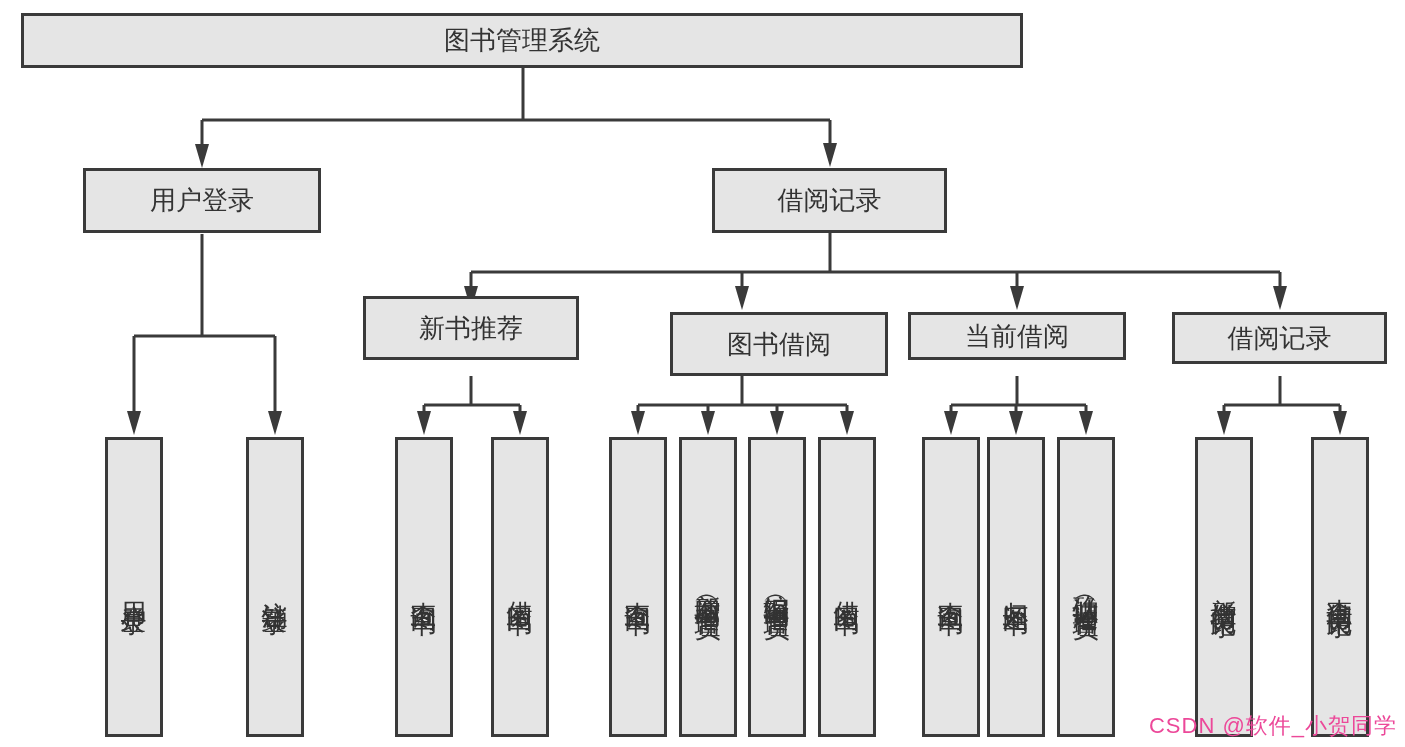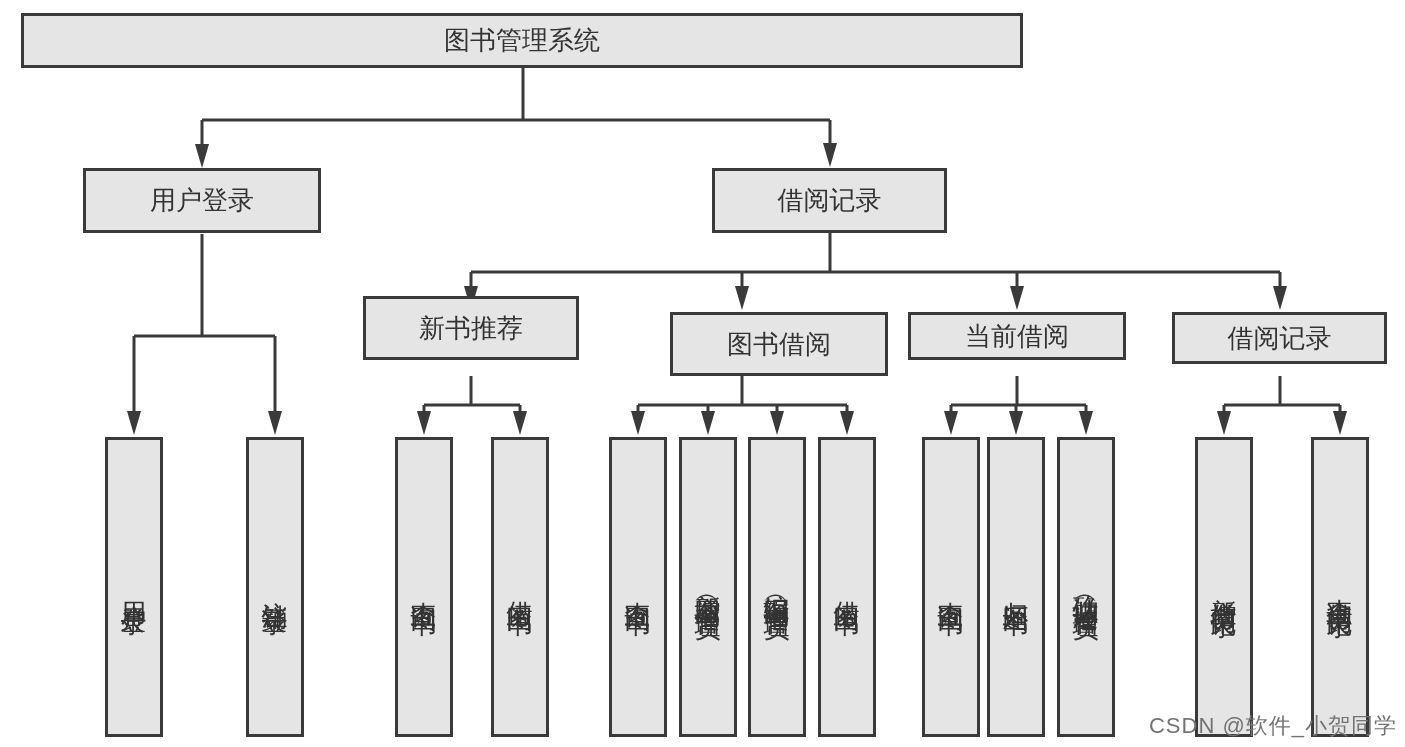--- a/index.html
+++ b/index.html
@@ -40,7 +40,7 @@
     right:8px;
     bottom:6px;
     font-size:22px;
-    color:#737373;
+    color:#ec4899;
     z-index:5;
     letter-spacing:1px;
   }

